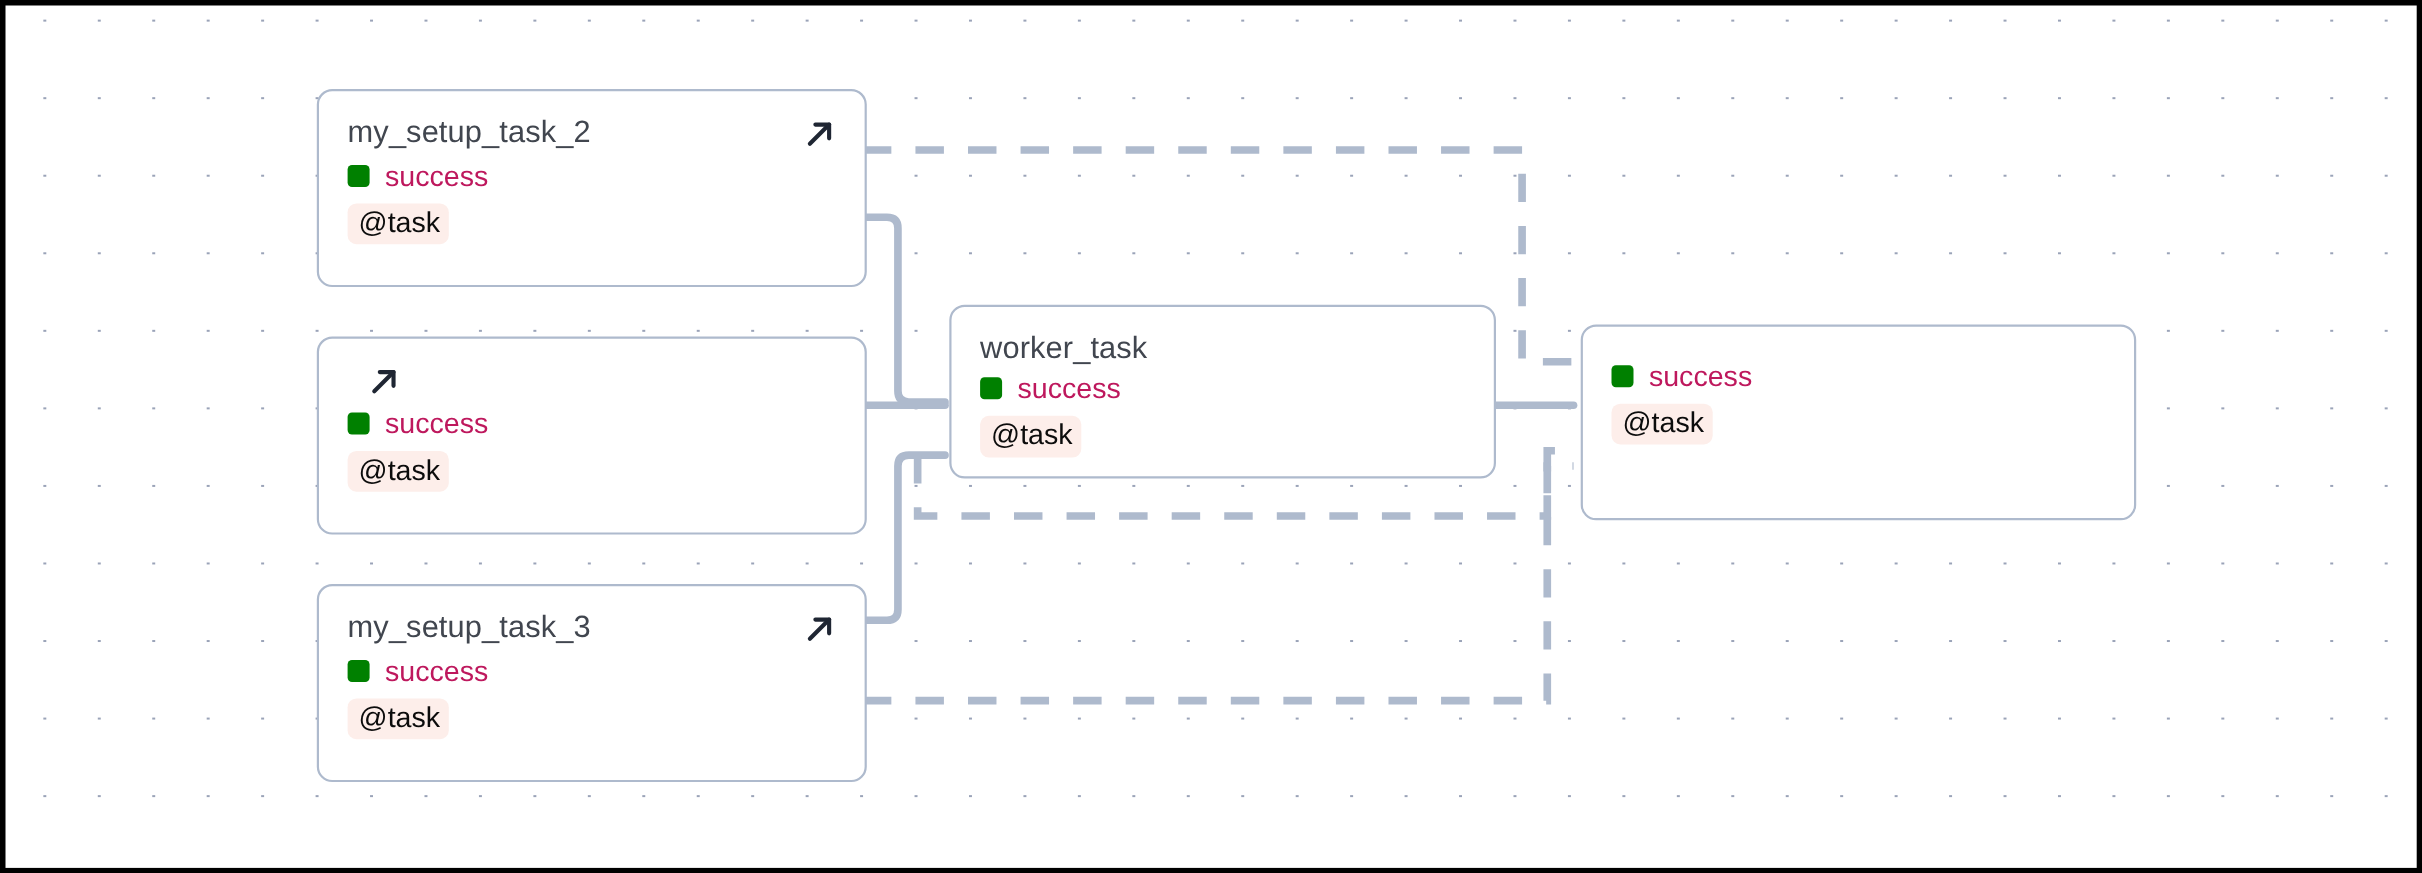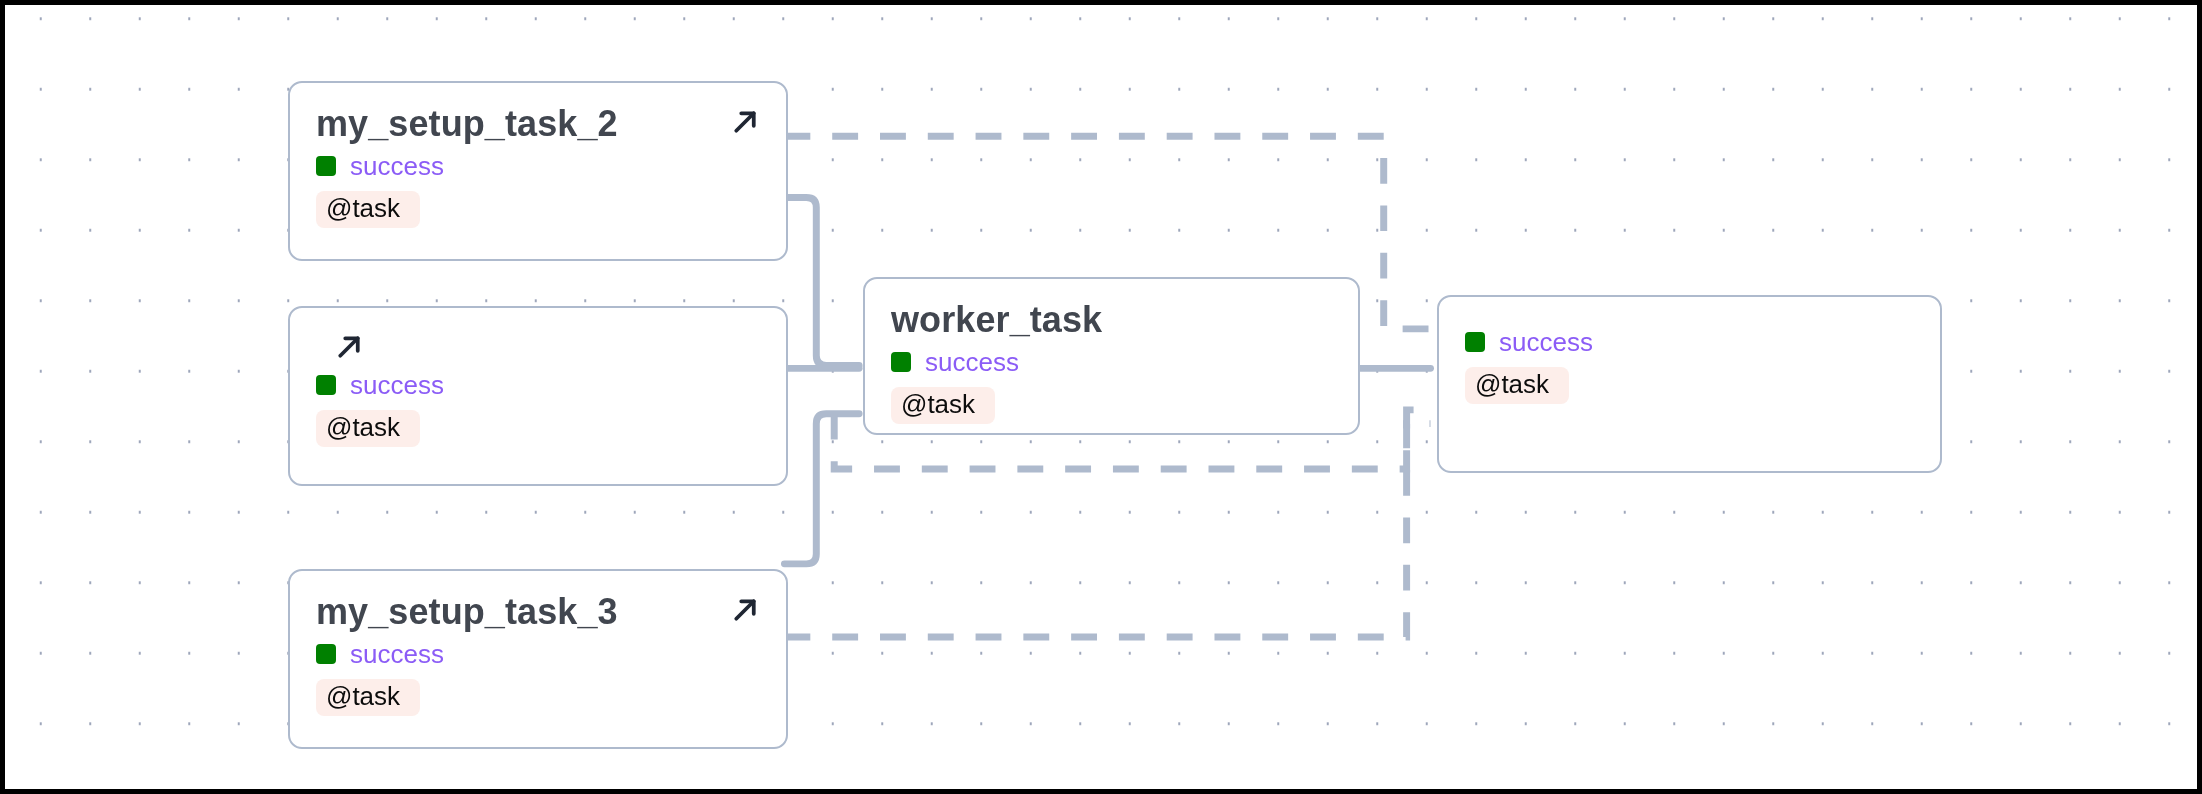--- a/index.html
+++ b/index.html
@@ -51,10 +51,10 @@
   }
 
   .node-title {
-    font-size: 36px;
+    font-size: 28px;
     line-height: 1.05;
     color: #41464f;
-    font-weight: 700;
+    font-weight: 400;
     letter-spacing: 0.1px;
     white-space: nowrap;
   }

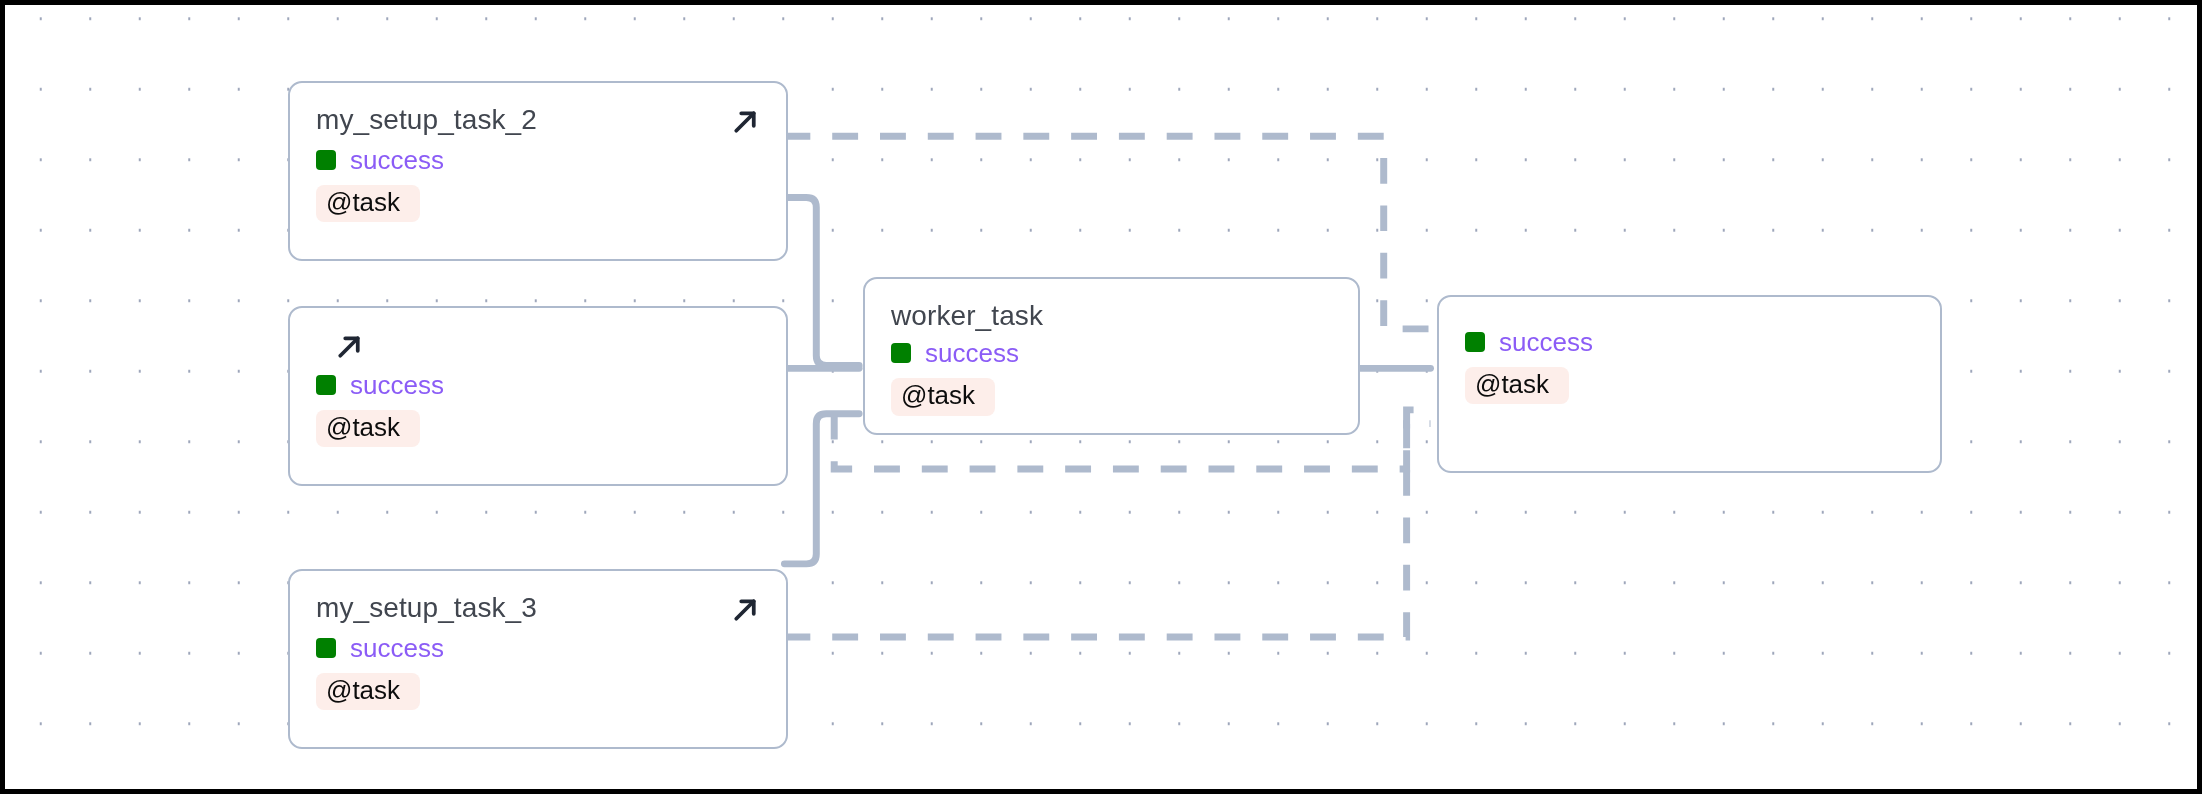--- a/index.html
+++ b/index.html
@@ -85,7 +85,7 @@
   .status-label {
     margin-left: 14px;
     font-size: 26px;
-    color: #8b5cf6;
+    color: #be185d;
     line-height: 1;
   }
 

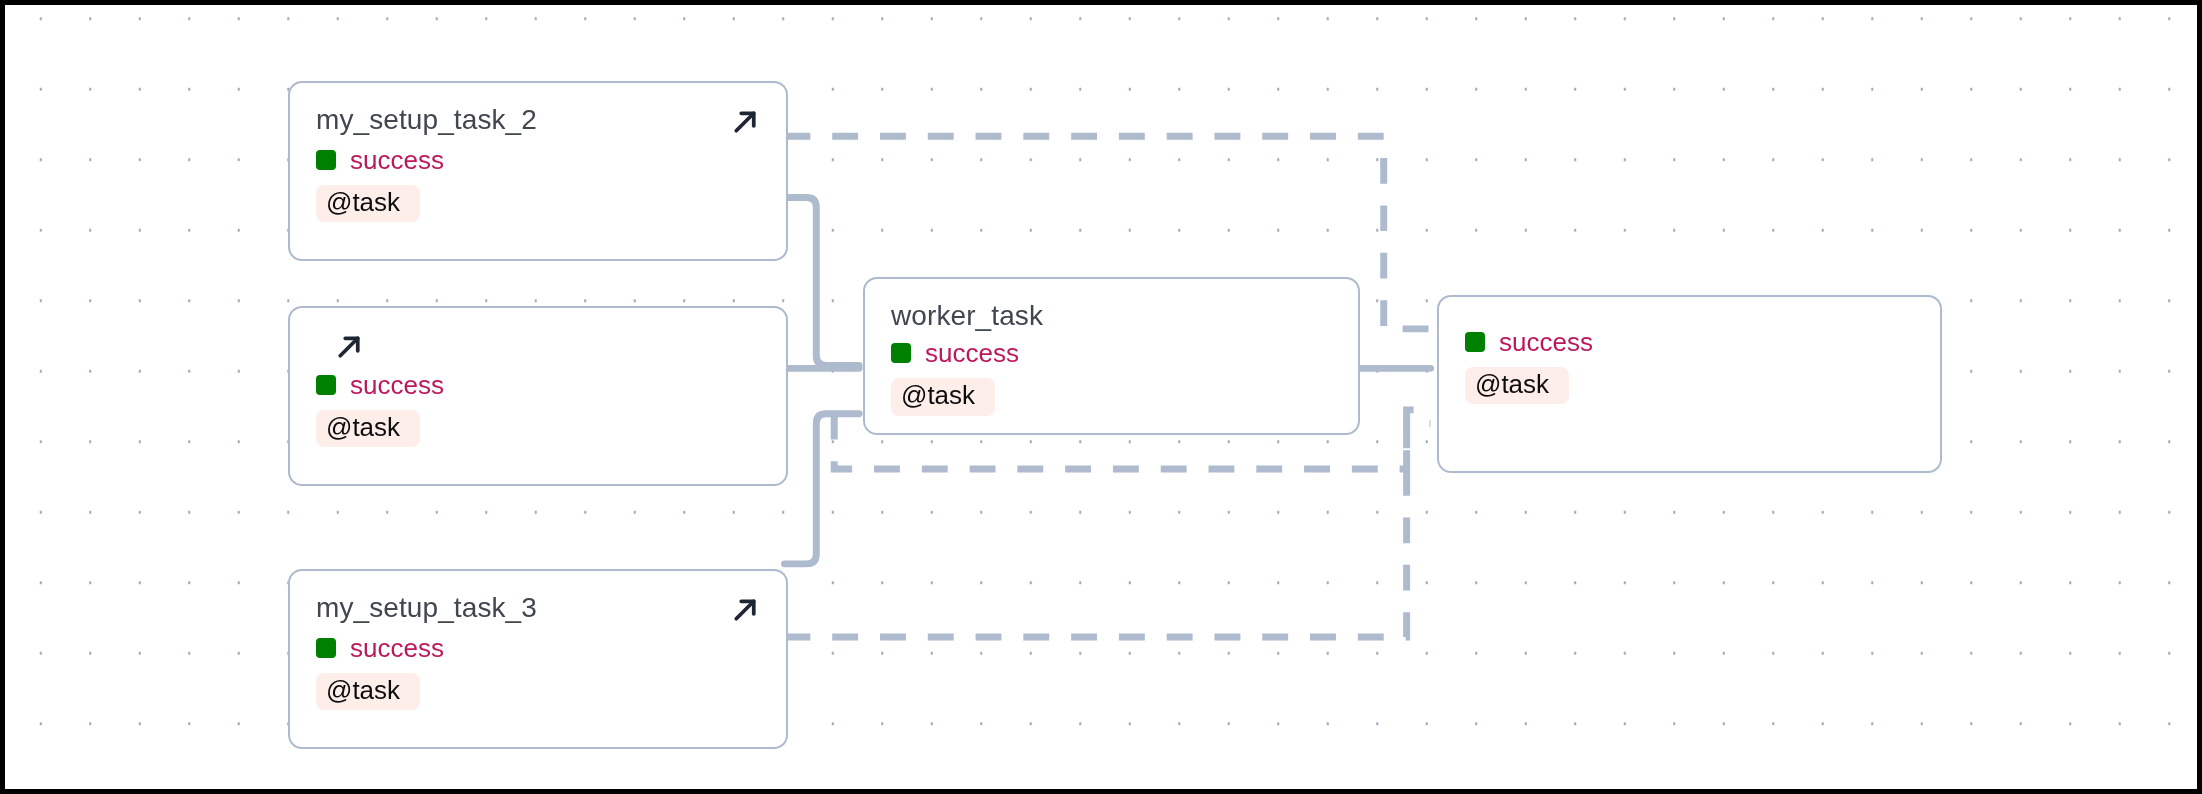--- a/index.html
+++ b/index.html
@@ -92,7 +92,7 @@
   .node-badge {
     display: inline-block;
     margin-top: 12px;
-    padding: 3px 20px 5px 10px;
+    padding: 3px 8px 5px 10px;
     border-radius: 8px;
     background: #fdeeea;
     color: #0c0c0c;

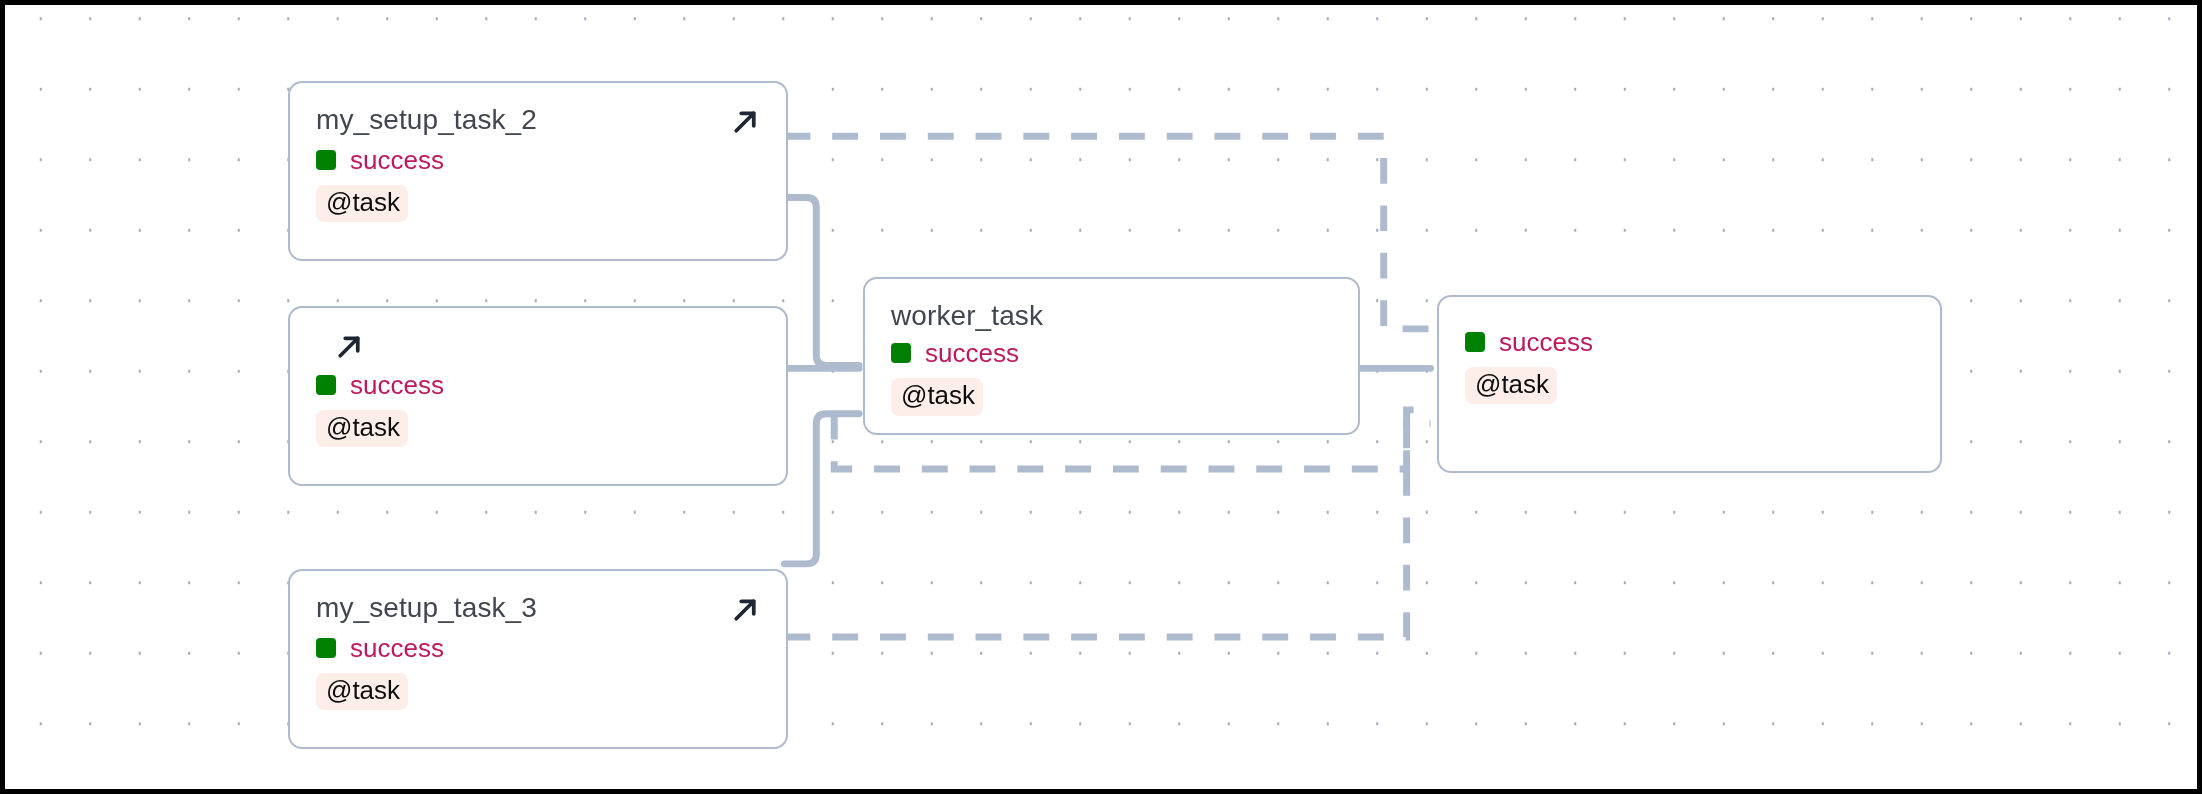--- a/index.html
+++ b/index.html
@@ -161,7 +161,7 @@
     </span>
   </div>
 
-  <div class="node" style="left:283px; top:526px; width:500px; height:180px;margin-top:38px;">
+  <div class="node" style="left:283px; top:526px; width:500px; height:180px;">
     <div class="node-header">
       <div class="node-title">my_setup_task_3</div>
       <span class="node-arrow-icon">

